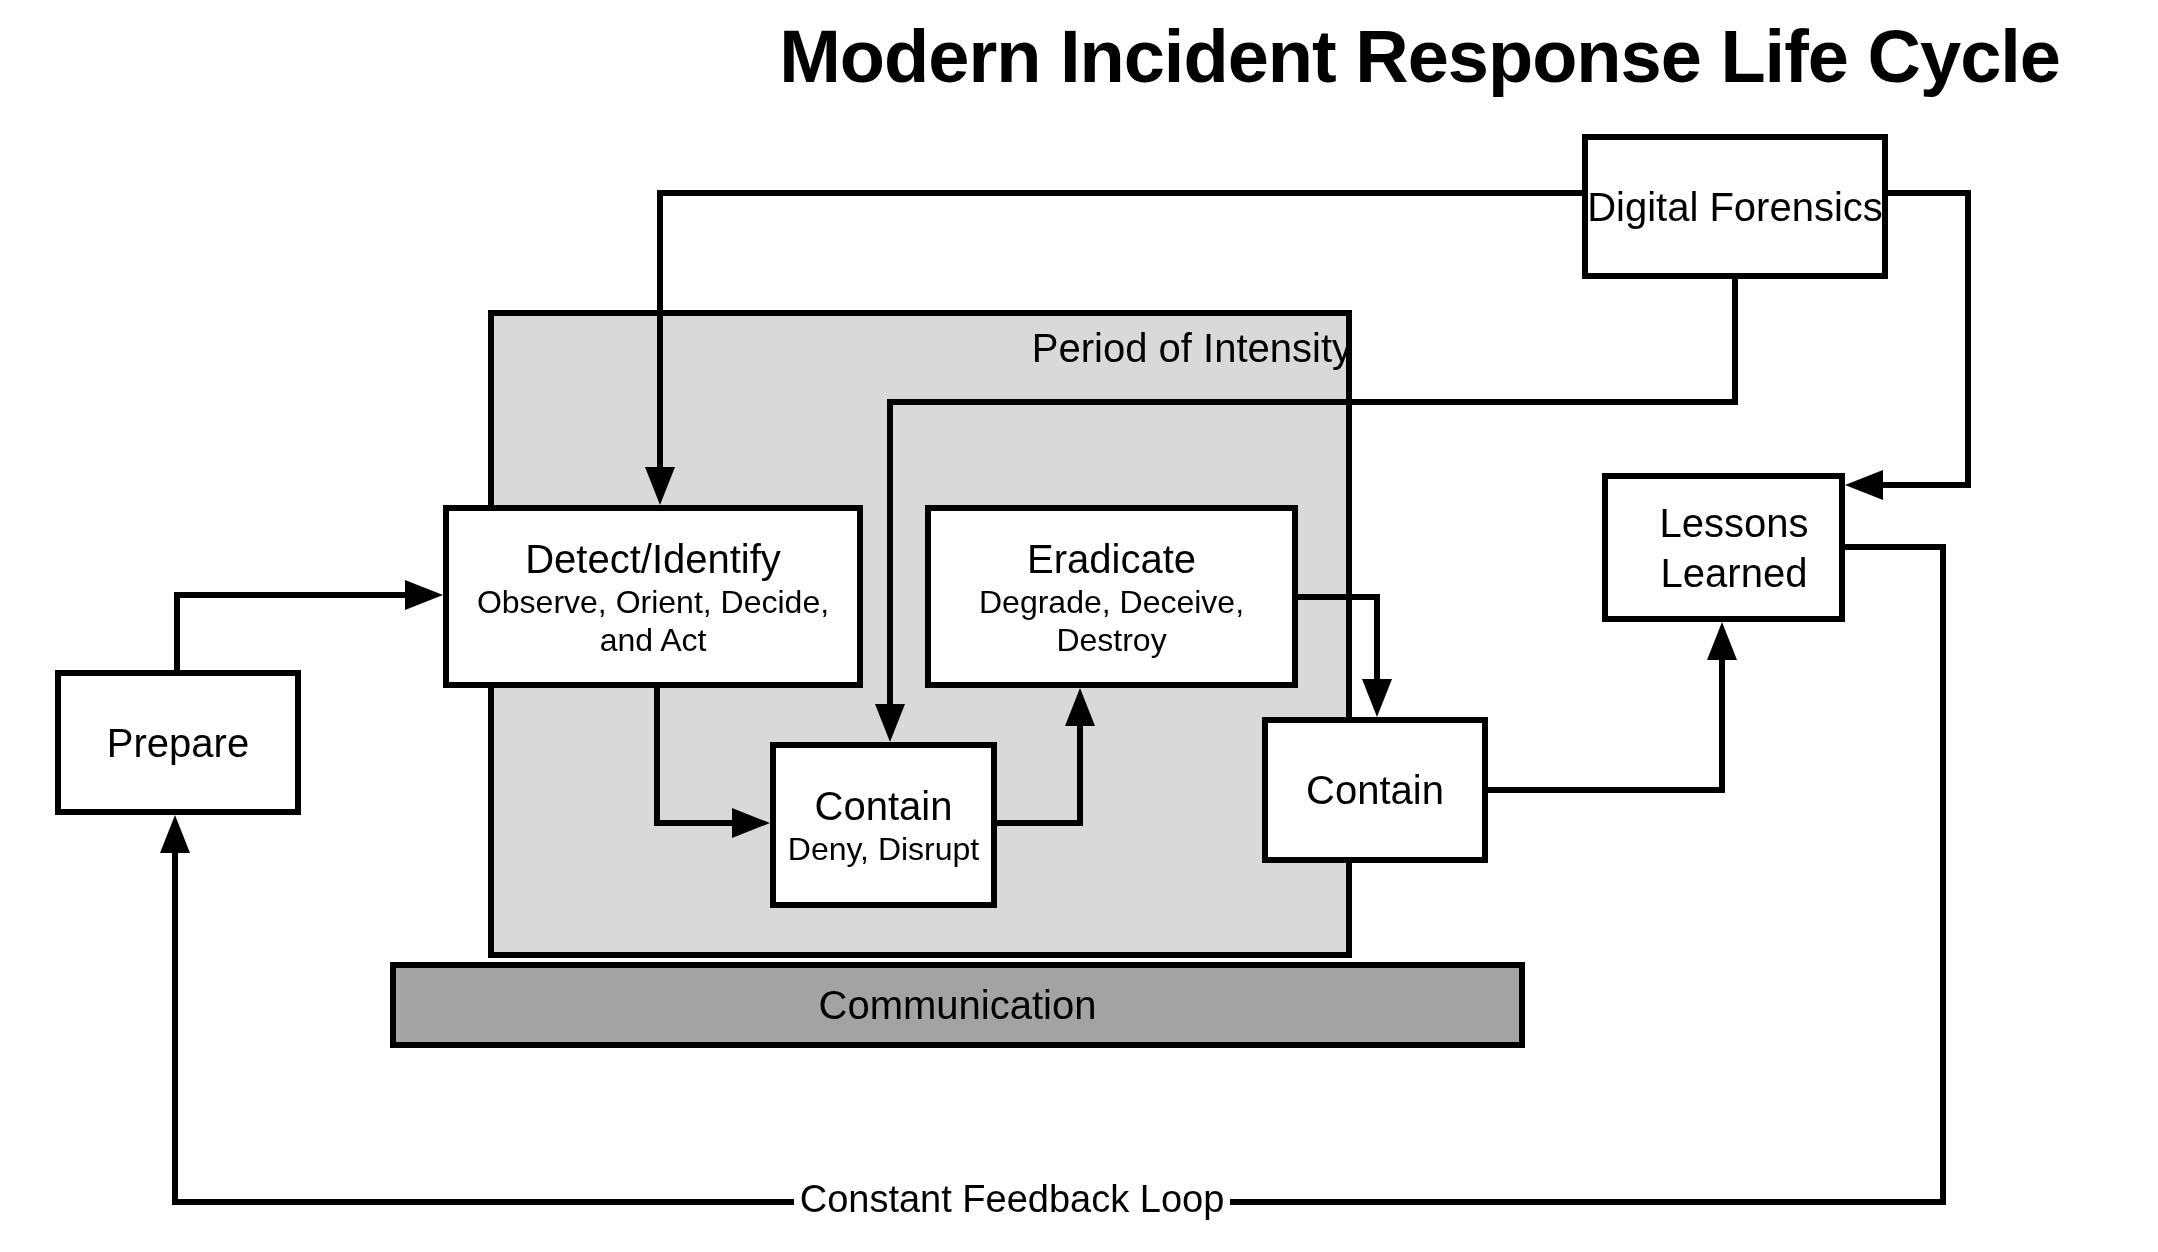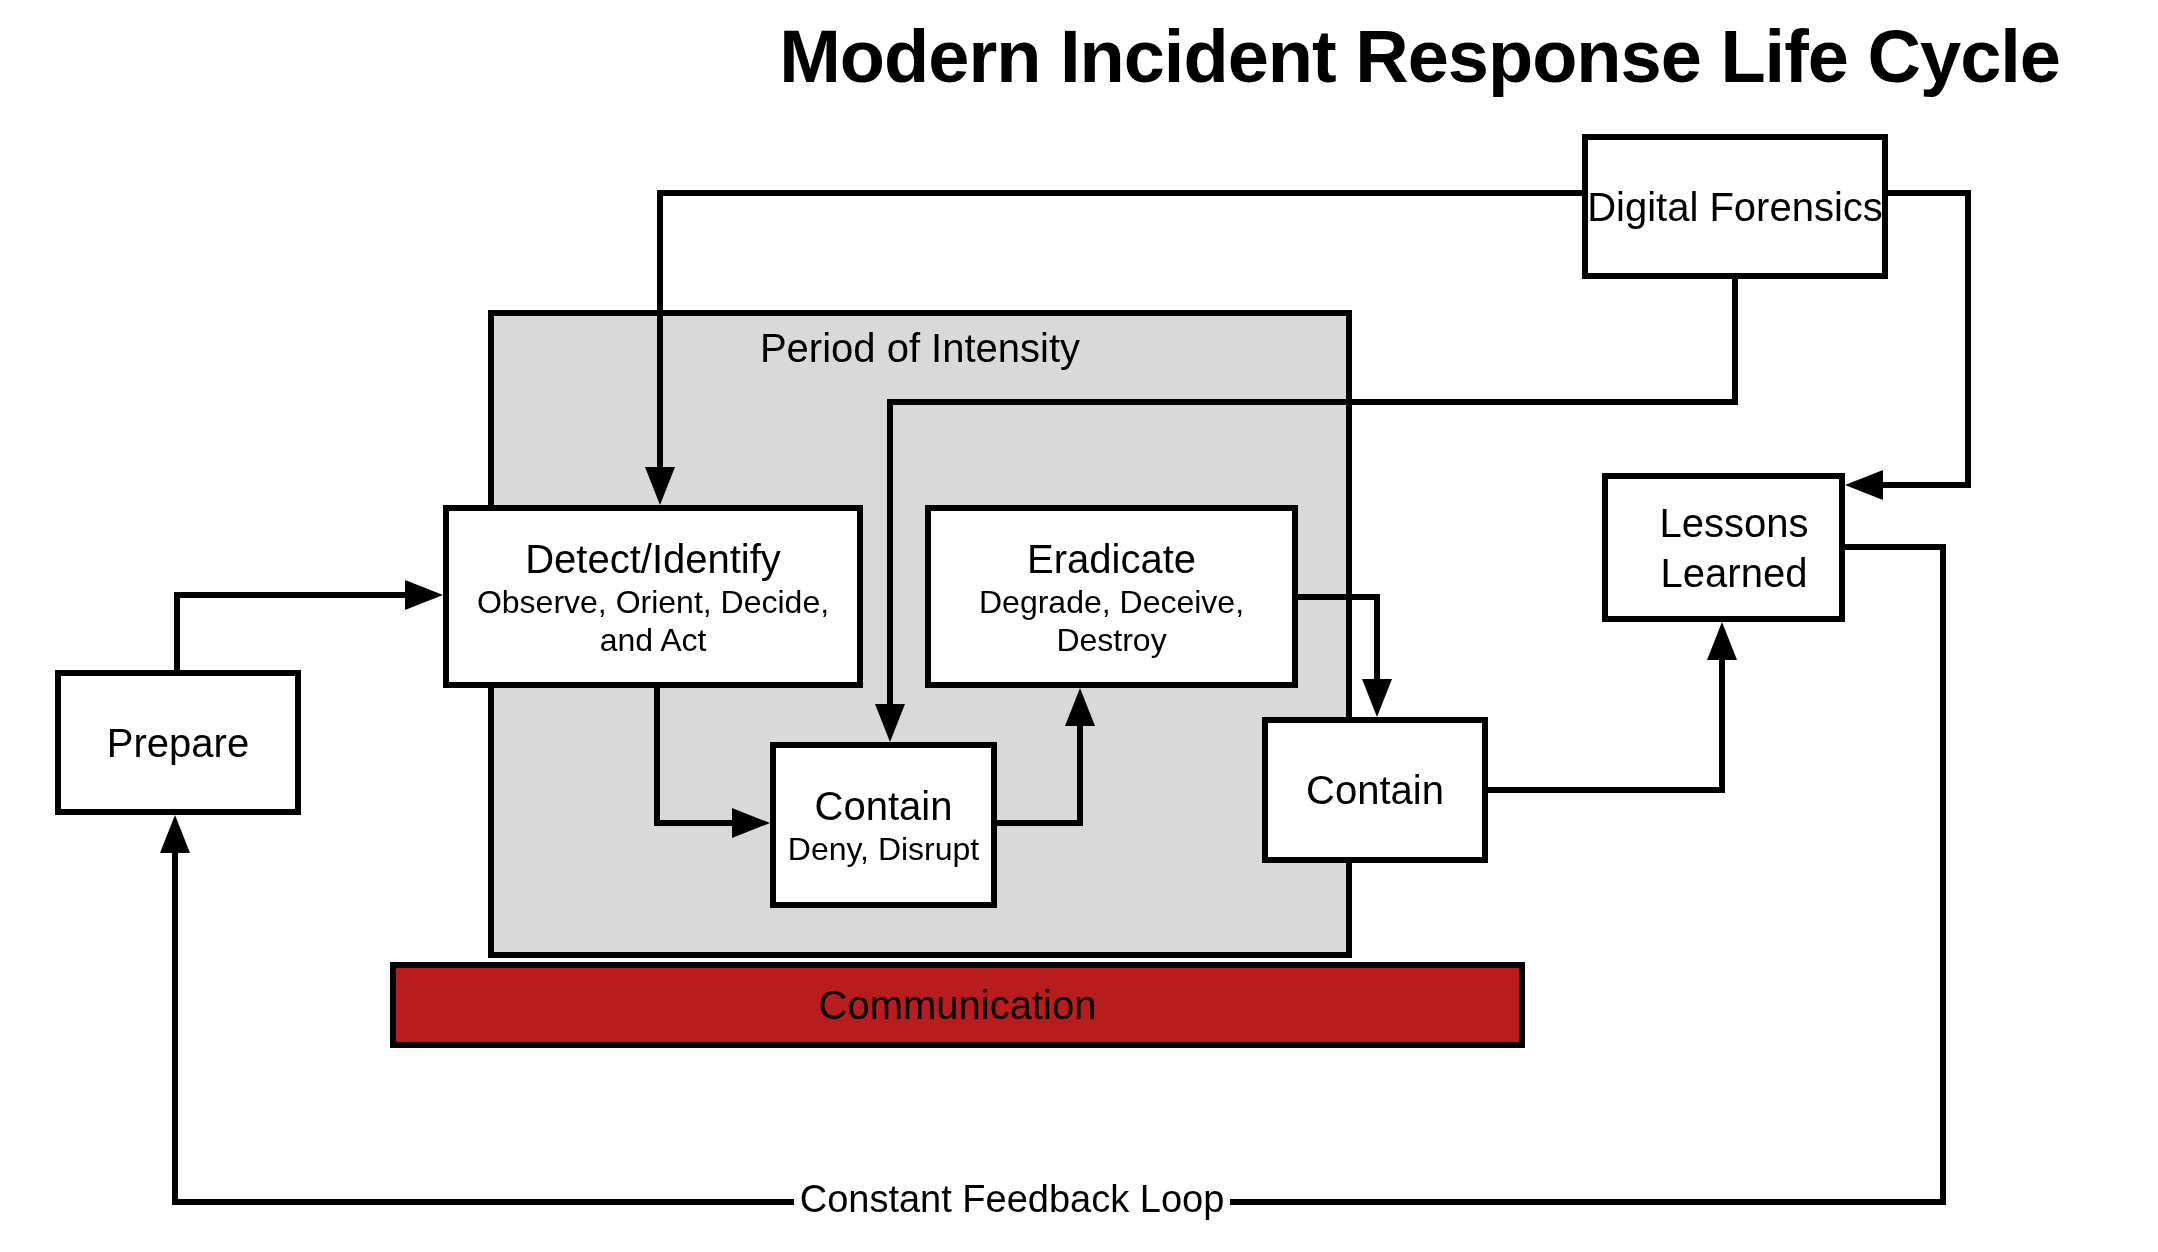--- a/index.html
+++ b/index.html
@@ -41,7 +41,7 @@
     left: 488px;
     top: 326px;
     width: 864px;
-    text-align: center;
+    text-align: right;
     font-size: 40px;
   }
 

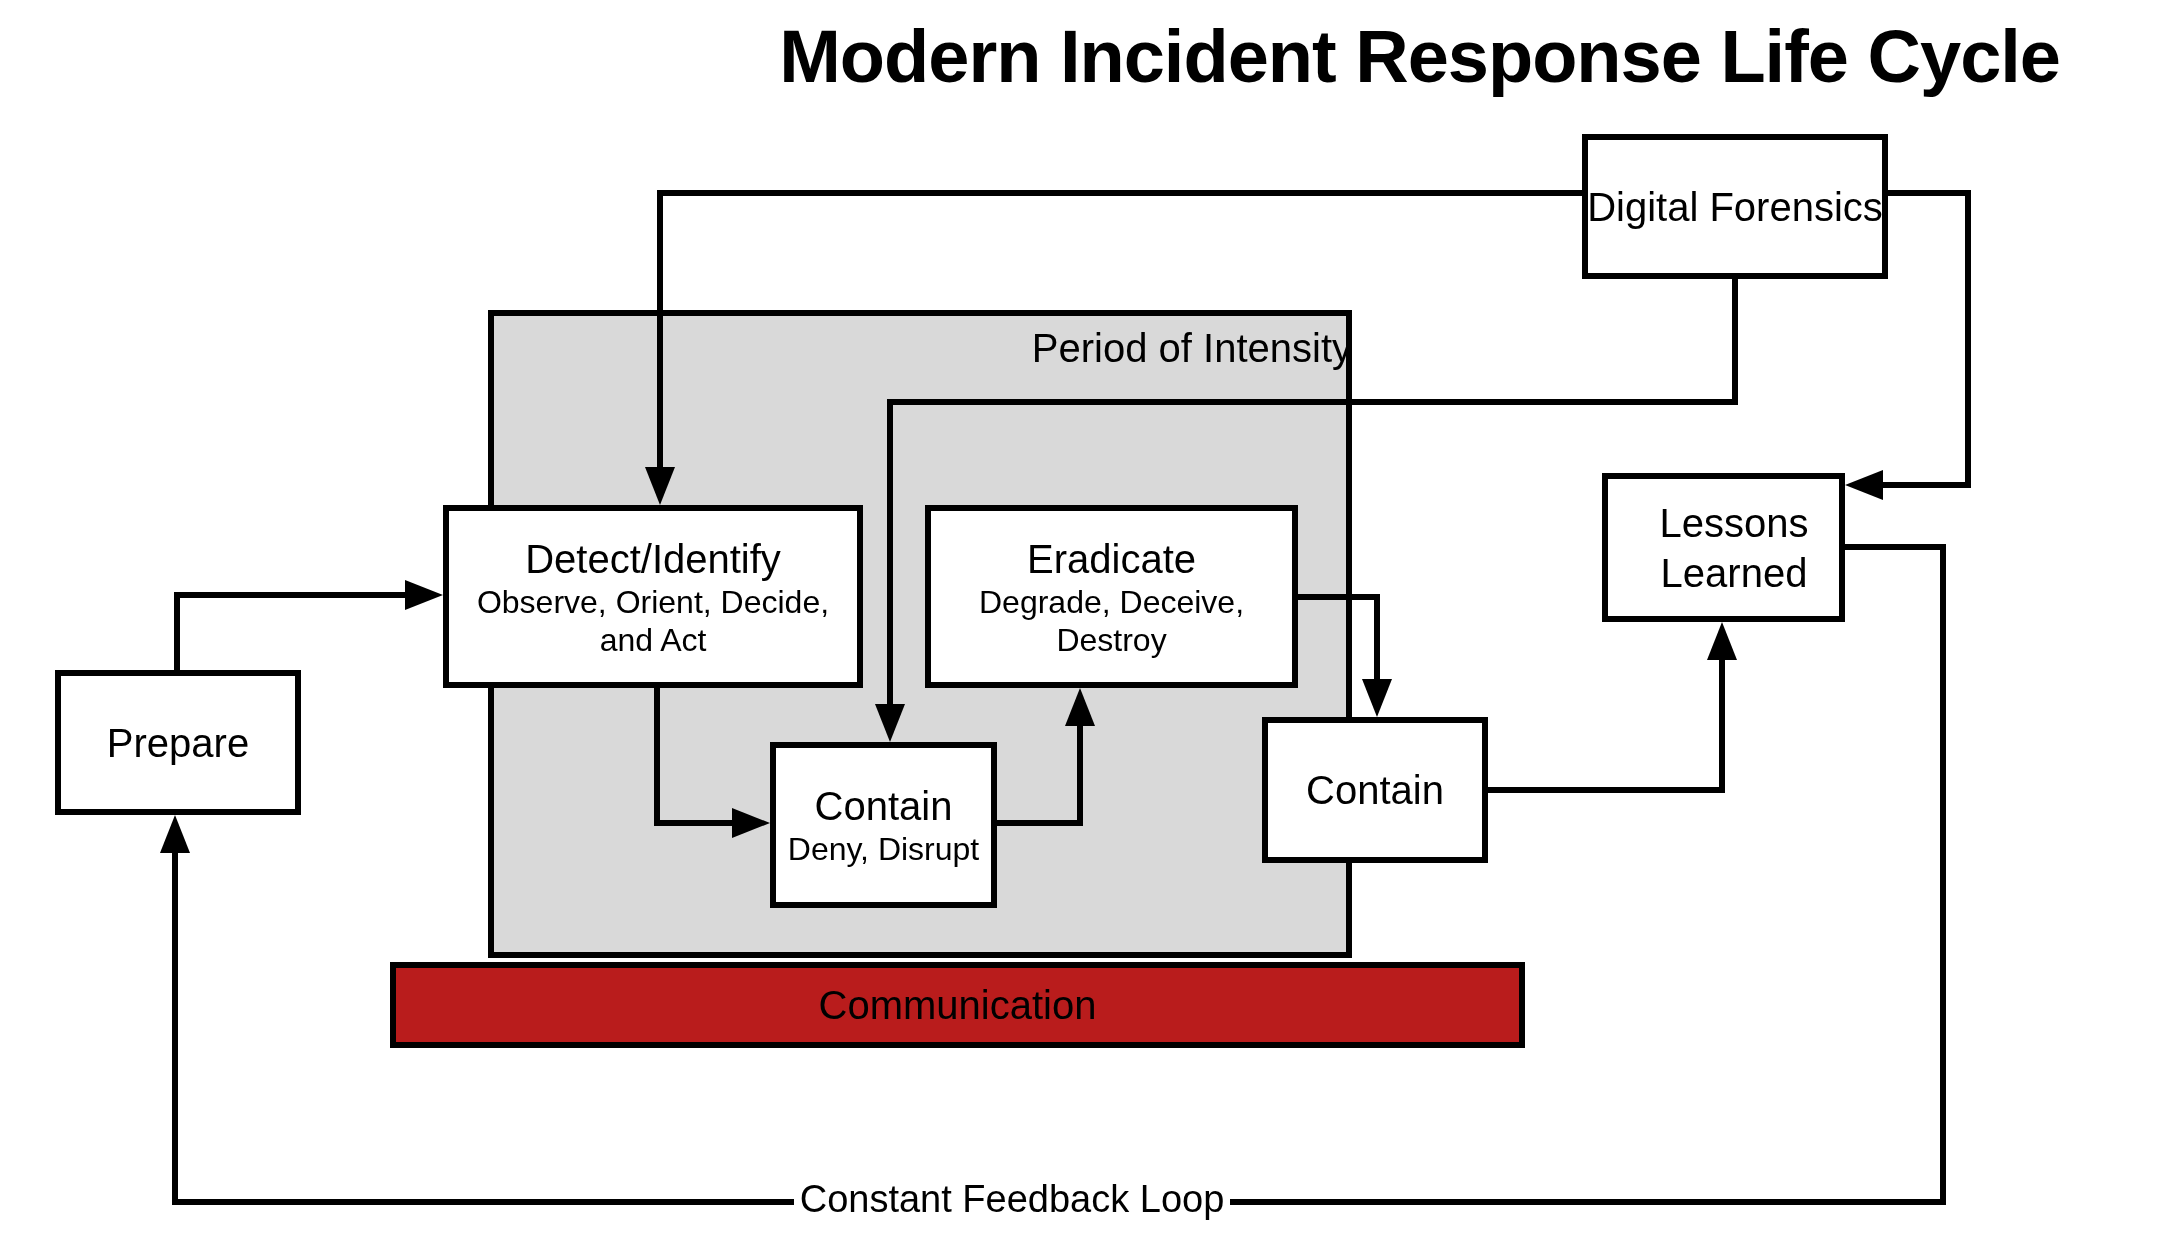--- a/index.html
+++ b/index.html
@@ -90,7 +90,7 @@
     top: 962px;
     width: 1135px;
     height: 86px;
-    background: #b91c1c;
+    background: #a3a3a3;
     border: 6px solid #000000;
     box-sizing: border-box;
     display: flex;

